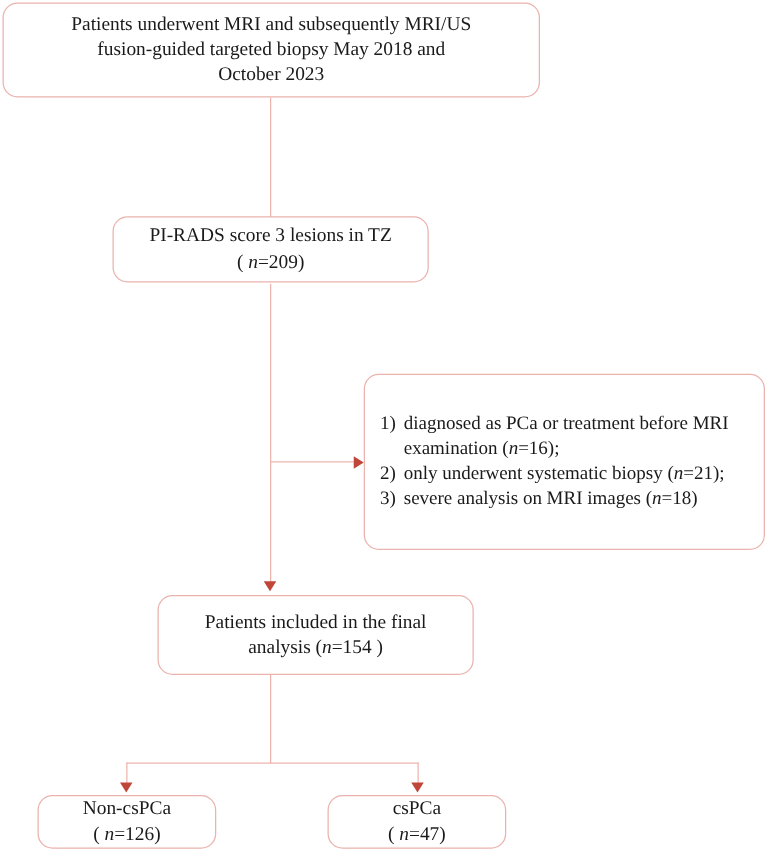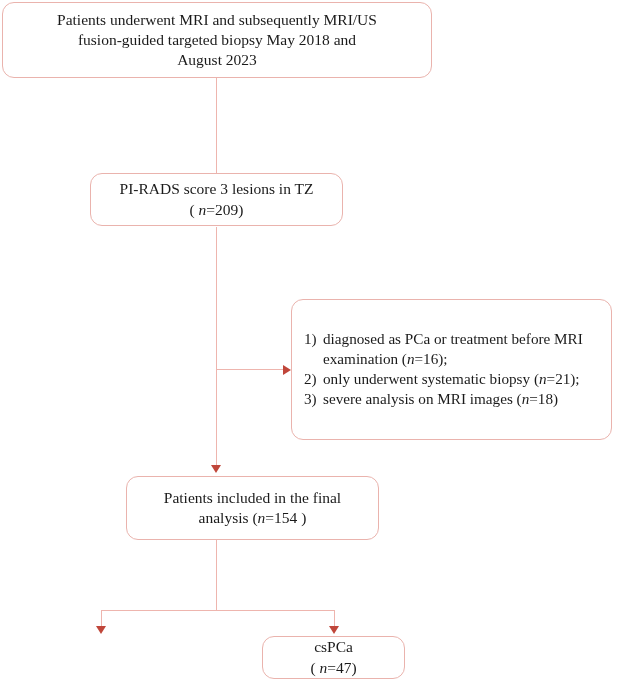--- a/index.html
+++ b/index.html
@@ -93,7 +93,7 @@
     <span class="txt">
       <span>Patients underwent MRI and subsequently  MRI/US</span><br>
       <span>fusion-guided targeted biopsy May 2018 and</span><br>
-      <span>August 2023</span>
+      <span>October 2023</span>
     </span>
   </div>
 

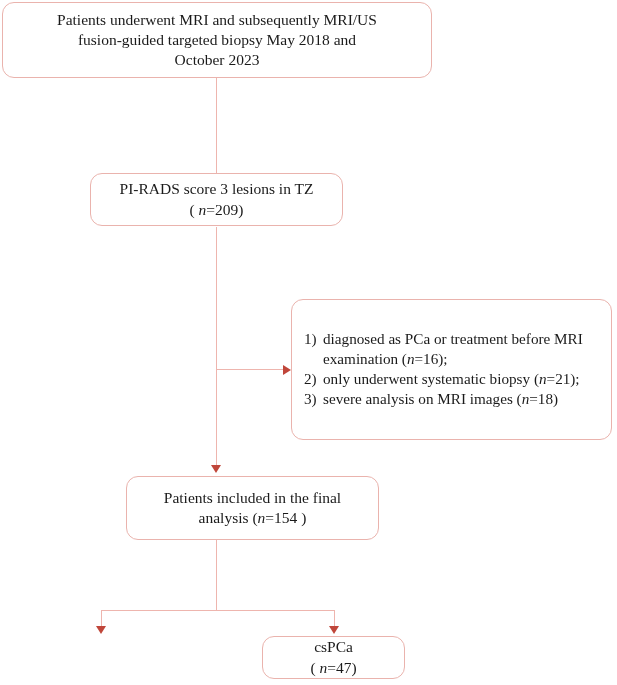--- a/index.html
+++ b/index.html
@@ -144,6 +144,12 @@
   <div class="arrow-down" style="left:96px; top:626px;"></div>
   <div class="arrow-down" style="left:329px; top:626px;"></div>
 
+  <div class="node" style="left:30px; top:636px; width:143px; height:43px;">
+    <span class="txt">
+      <span>Non-csPCa</span><br>
+      <span>( </span><i>n</i><span>=126)</span>
+    </span>
+  </div>
 
   <div class="node" style="left:262px; top:636px; width:143px; height:43px;">
     <span class="txt">

